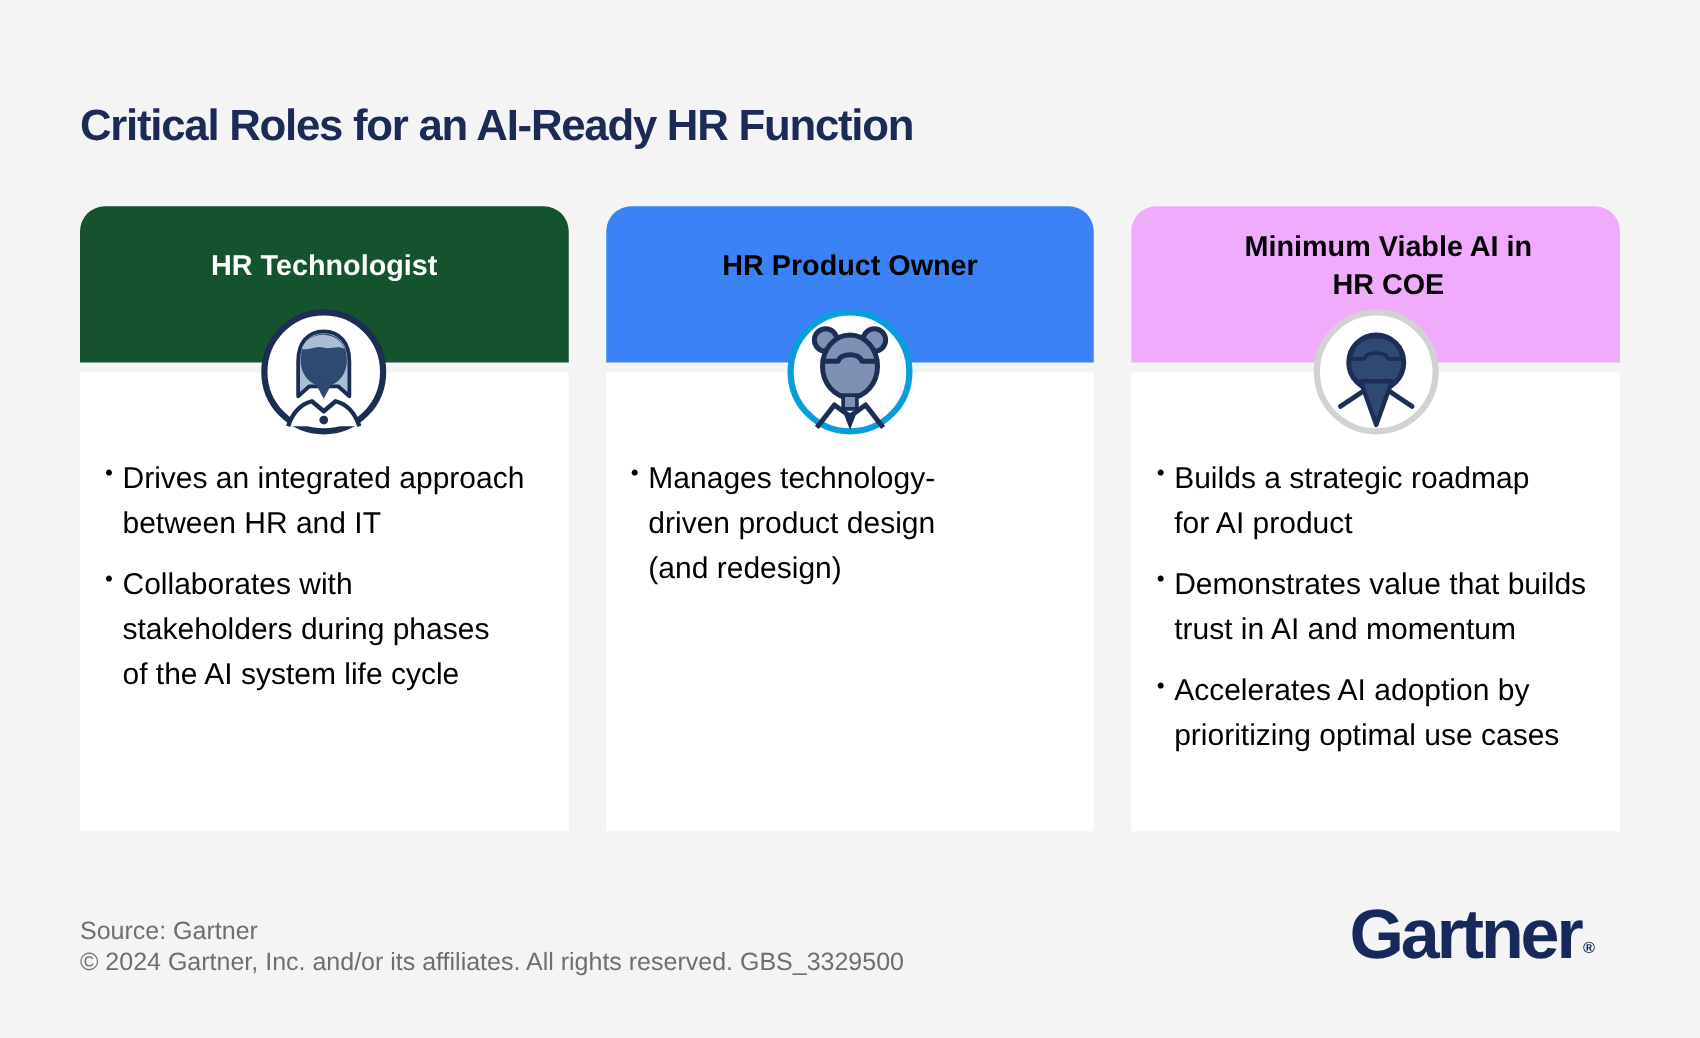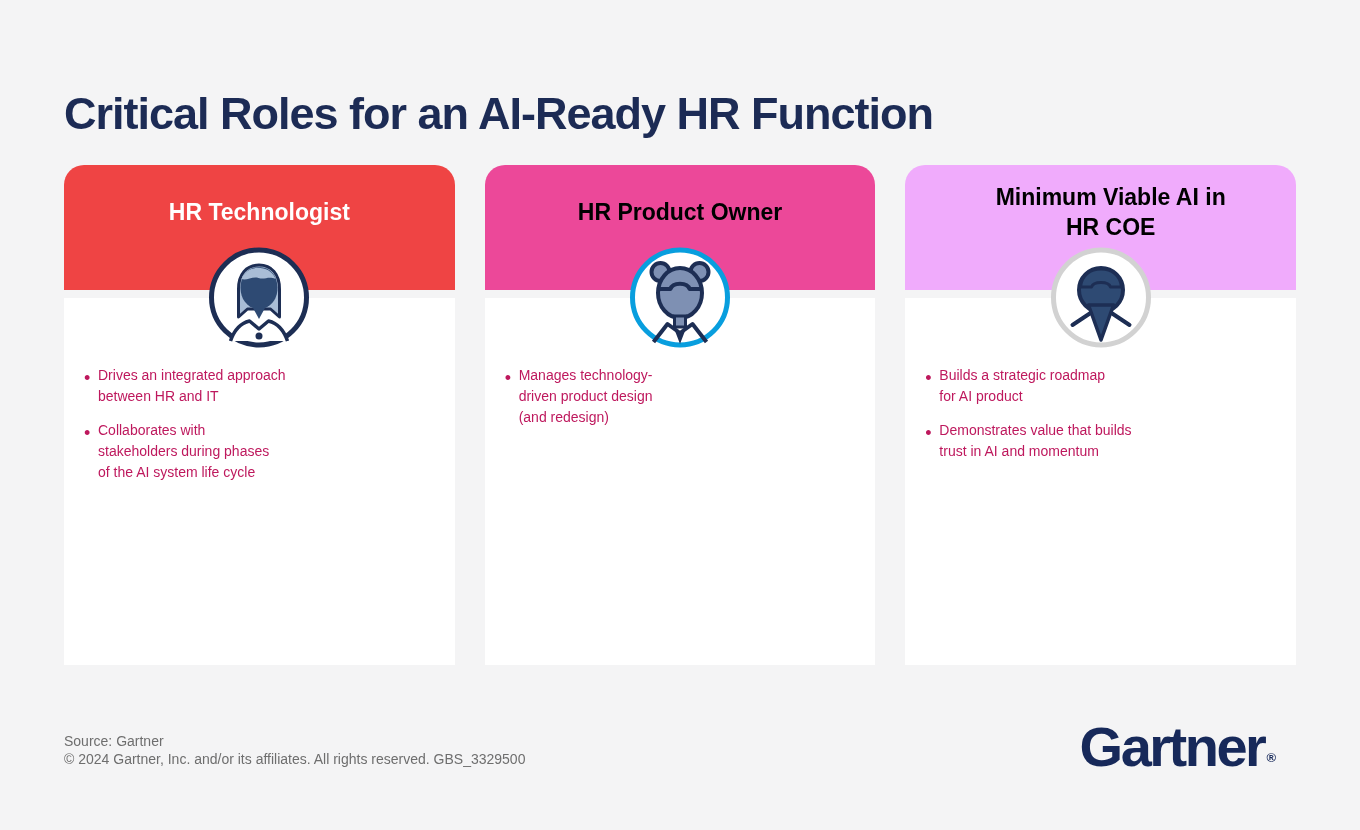--- a/index.html
+++ b/index.html
@@ -13,7 +13,7 @@
   .page-title {
     position: absolute;
     left: 64px; top: 58px;
-    font-size: 45px;
+    font-size: 35px;
     font-weight: 800;
     letter-spacing: -1px;
     color: #1c2b55;

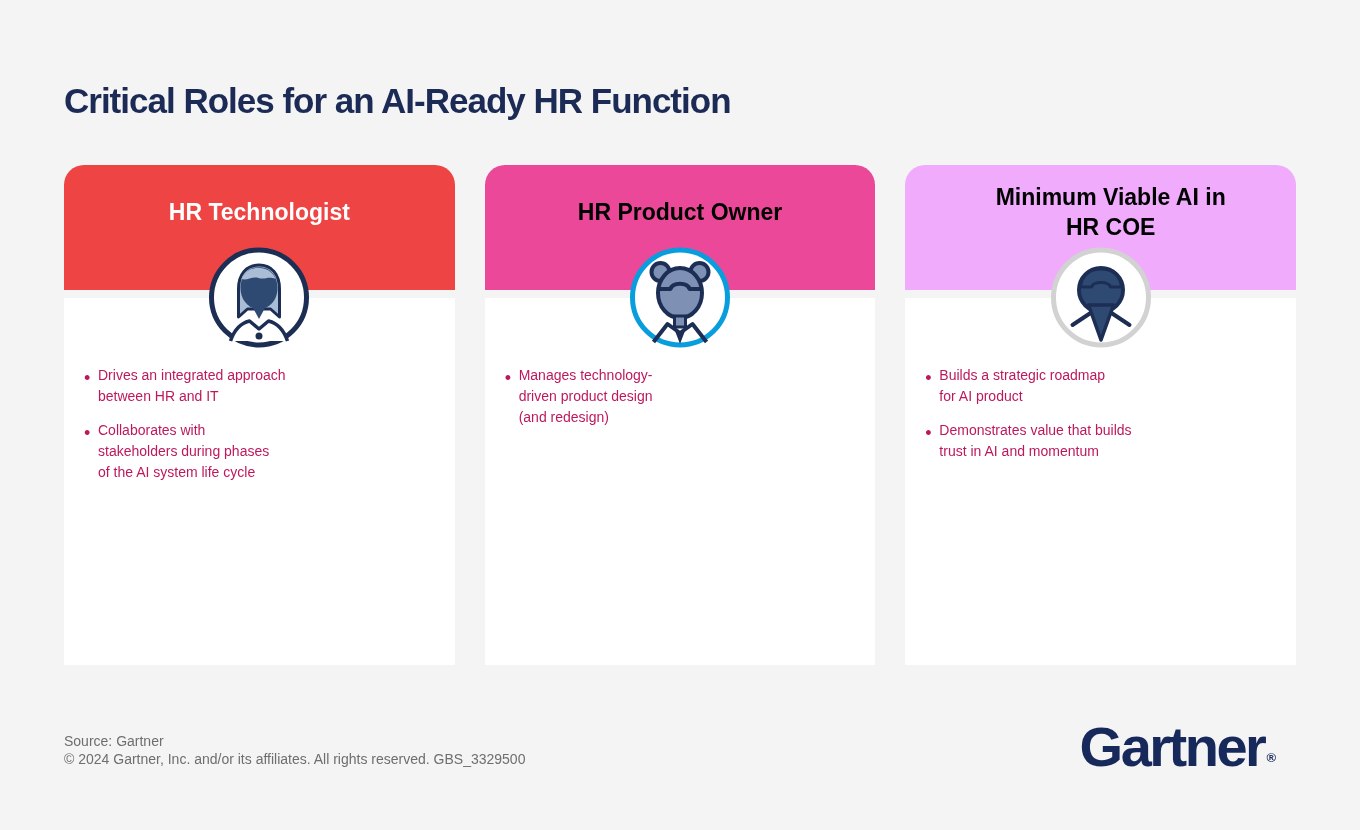--- a/index.html
+++ b/index.html
@@ -43,7 +43,7 @@
     text-align: center;
     line-height: 1.3;
   }
-  .card:nth-child(1) .card-header { background: #ef4444; color: #ffffff; }
+  .card:nth-child(1) .card-header { background: #14532d; color: #ffffff; }
   .card:nth-child(2) .card-header { background: #ec4899; color: #000000; }
   .card:nth-child(3) .card-header { background: #f0abfc; color: #000000; padding-left: 40px; }
   .card-body {

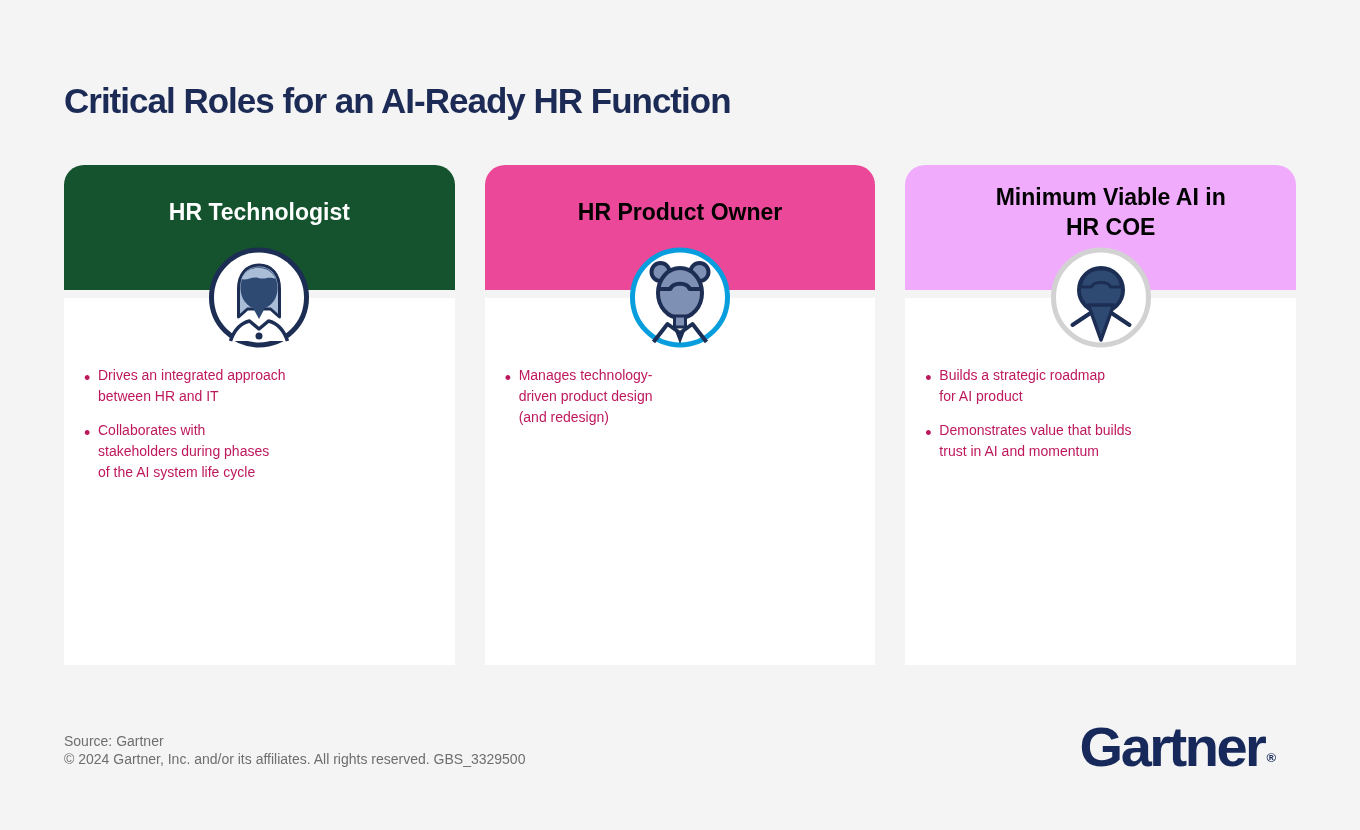--- a/index.html
+++ b/index.html
@@ -44,7 +44,7 @@
     line-height: 1.3;
   }
   .card:nth-child(1) .card-header { background: #14532d; color: #ffffff; }
-  .card:nth-child(2) .card-header { background: #ec4899; color: #000000; }
+  .card:nth-child(2) .card-header { background: #3b82f6; color: #000000; }
   .card:nth-child(3) .card-header { background: #f0abfc; color: #000000; padding-left: 40px; }
   .card-body {
     margin-top: 8px;

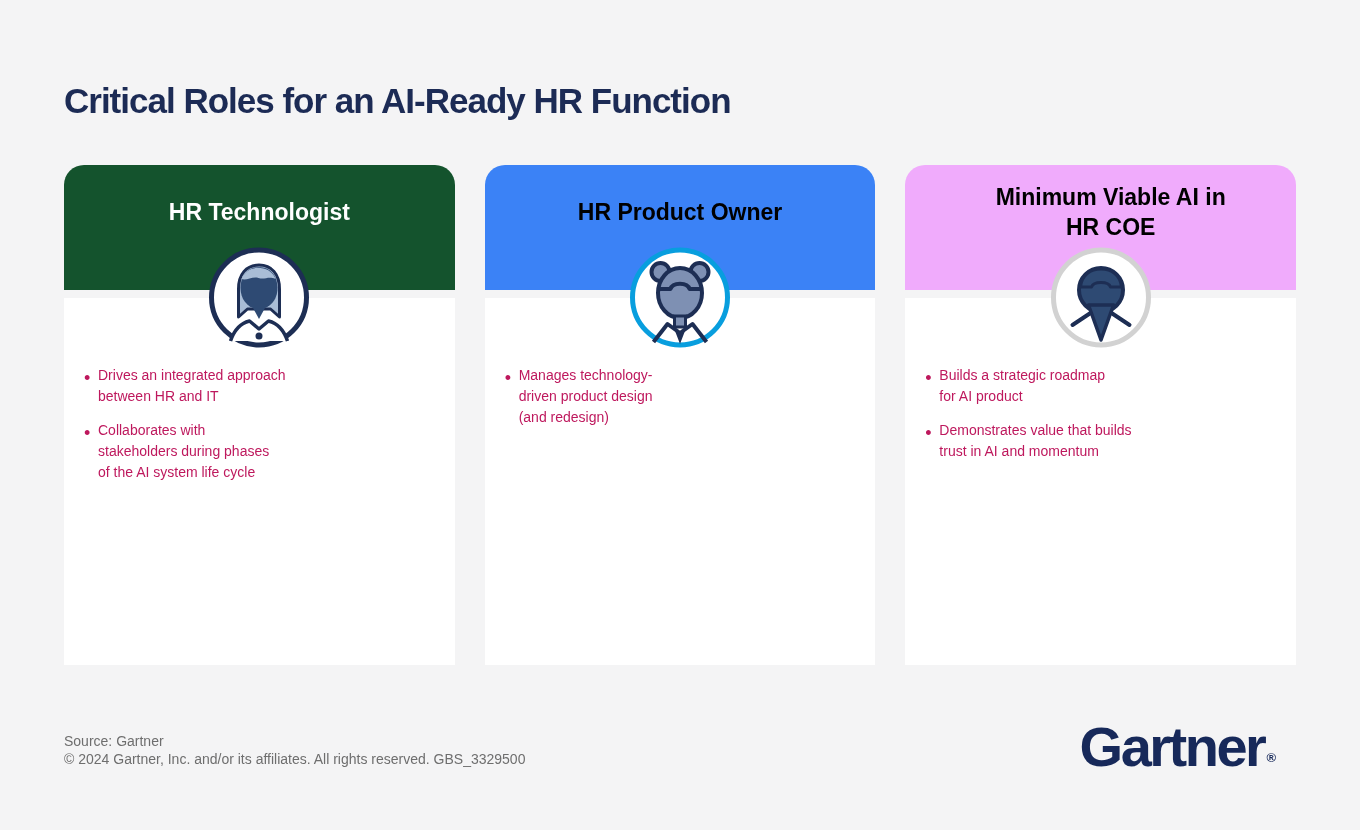--- a/index.html
+++ b/index.html
@@ -64,9 +64,9 @@
   ul.bullets {
     list-style: none;
     margin: 0; padding: 0;
-    font-size: 14px;
+    font-size: 24px;
     line-height: 1.5;
-    color: #be185d;
+    color: #000000;
   }
   ul.bullets li {
     position: relative;

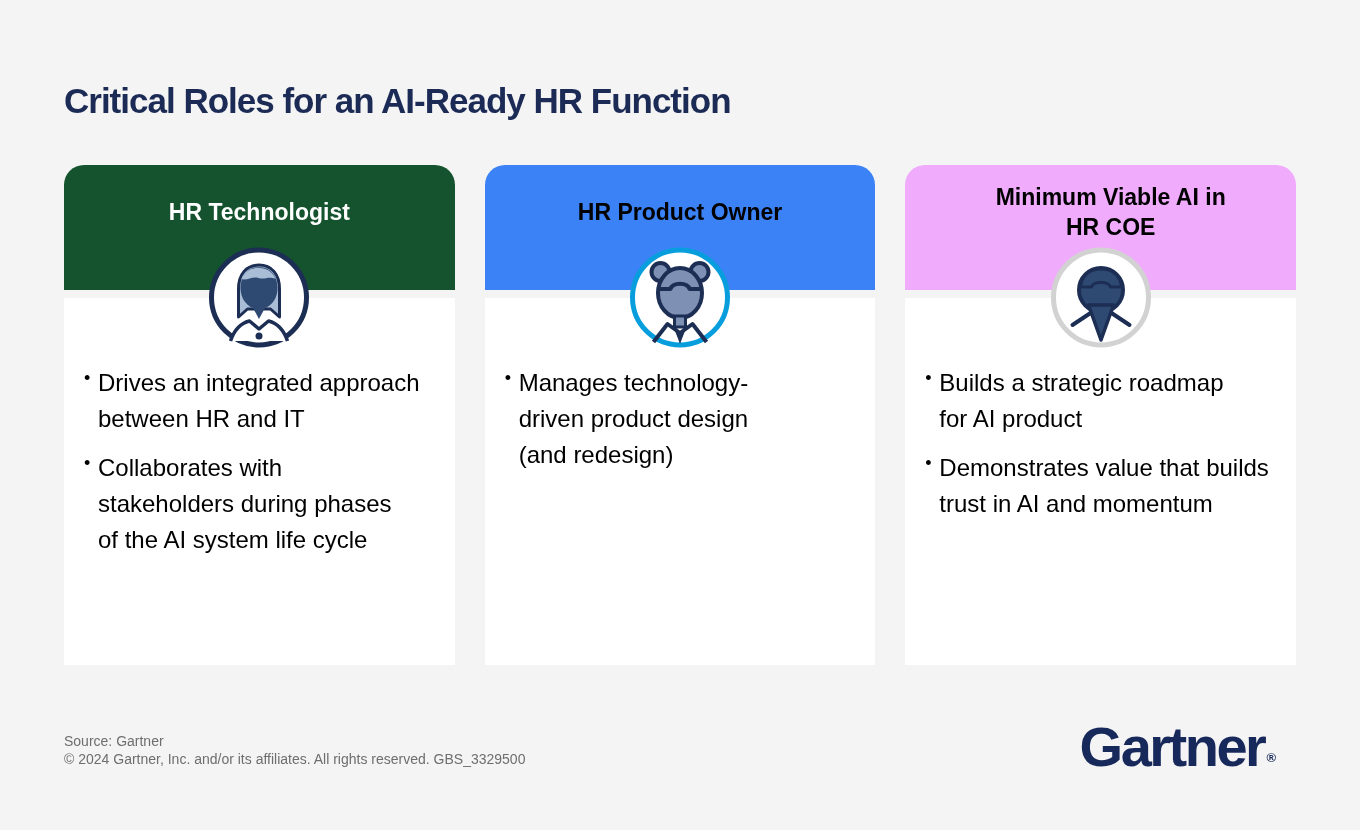--- a/index.html
+++ b/index.html
@@ -181,6 +181,8 @@
 for AI product</li>
         <li>Demonstrates value that builds
 trust in AI and momentum</li>
+        <li>Accelerates AI adoption by
+prioritizing optimal use cases</li>
       </ul>
     </div>
   </div>

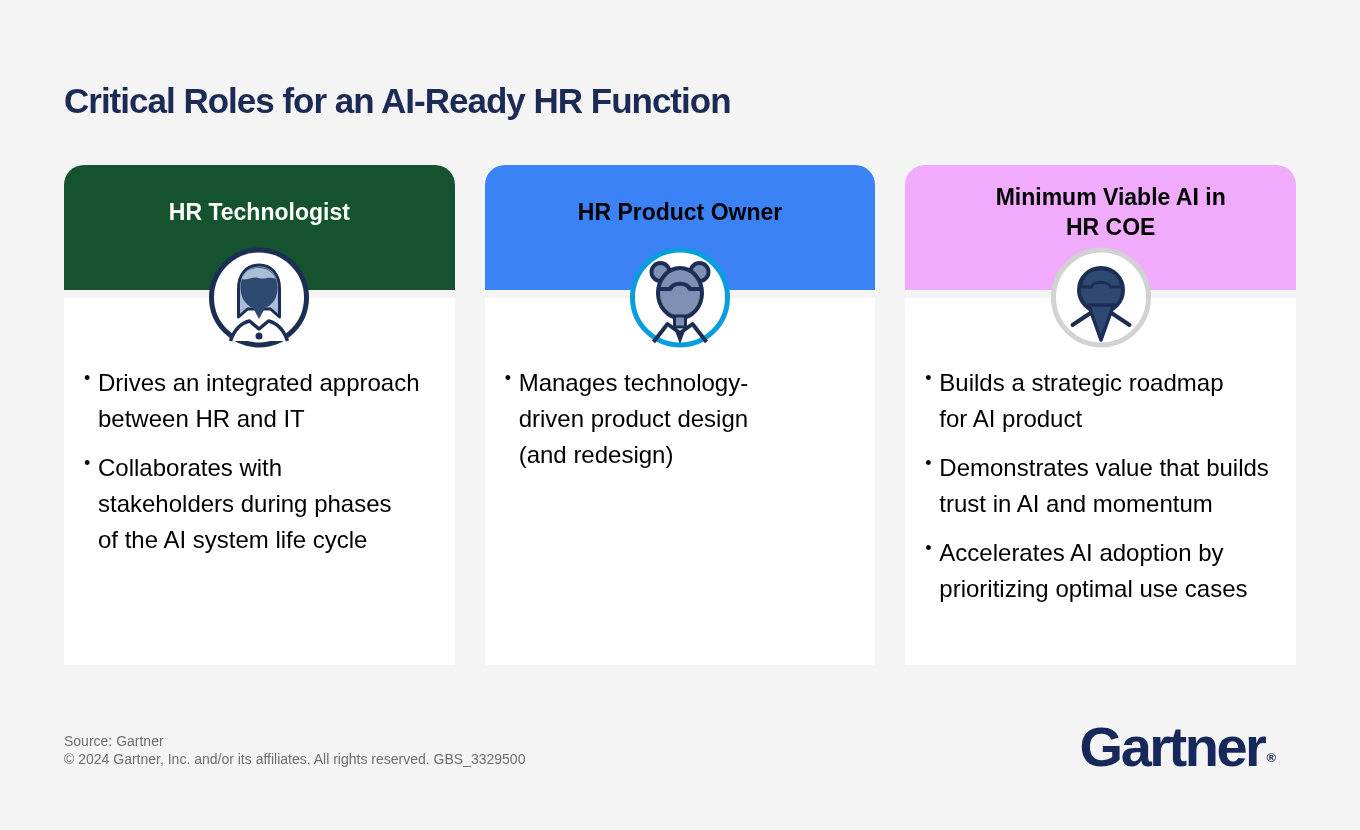--- a/index.html
+++ b/index.html
@@ -83,7 +83,7 @@
   .footer-source {
     position: absolute;
     left: 64px; top: 733px;
-    font-size: 14px;
+    font-size: 20px;
     line-height: 1.26;
     color: #6e6e6e;
   }

